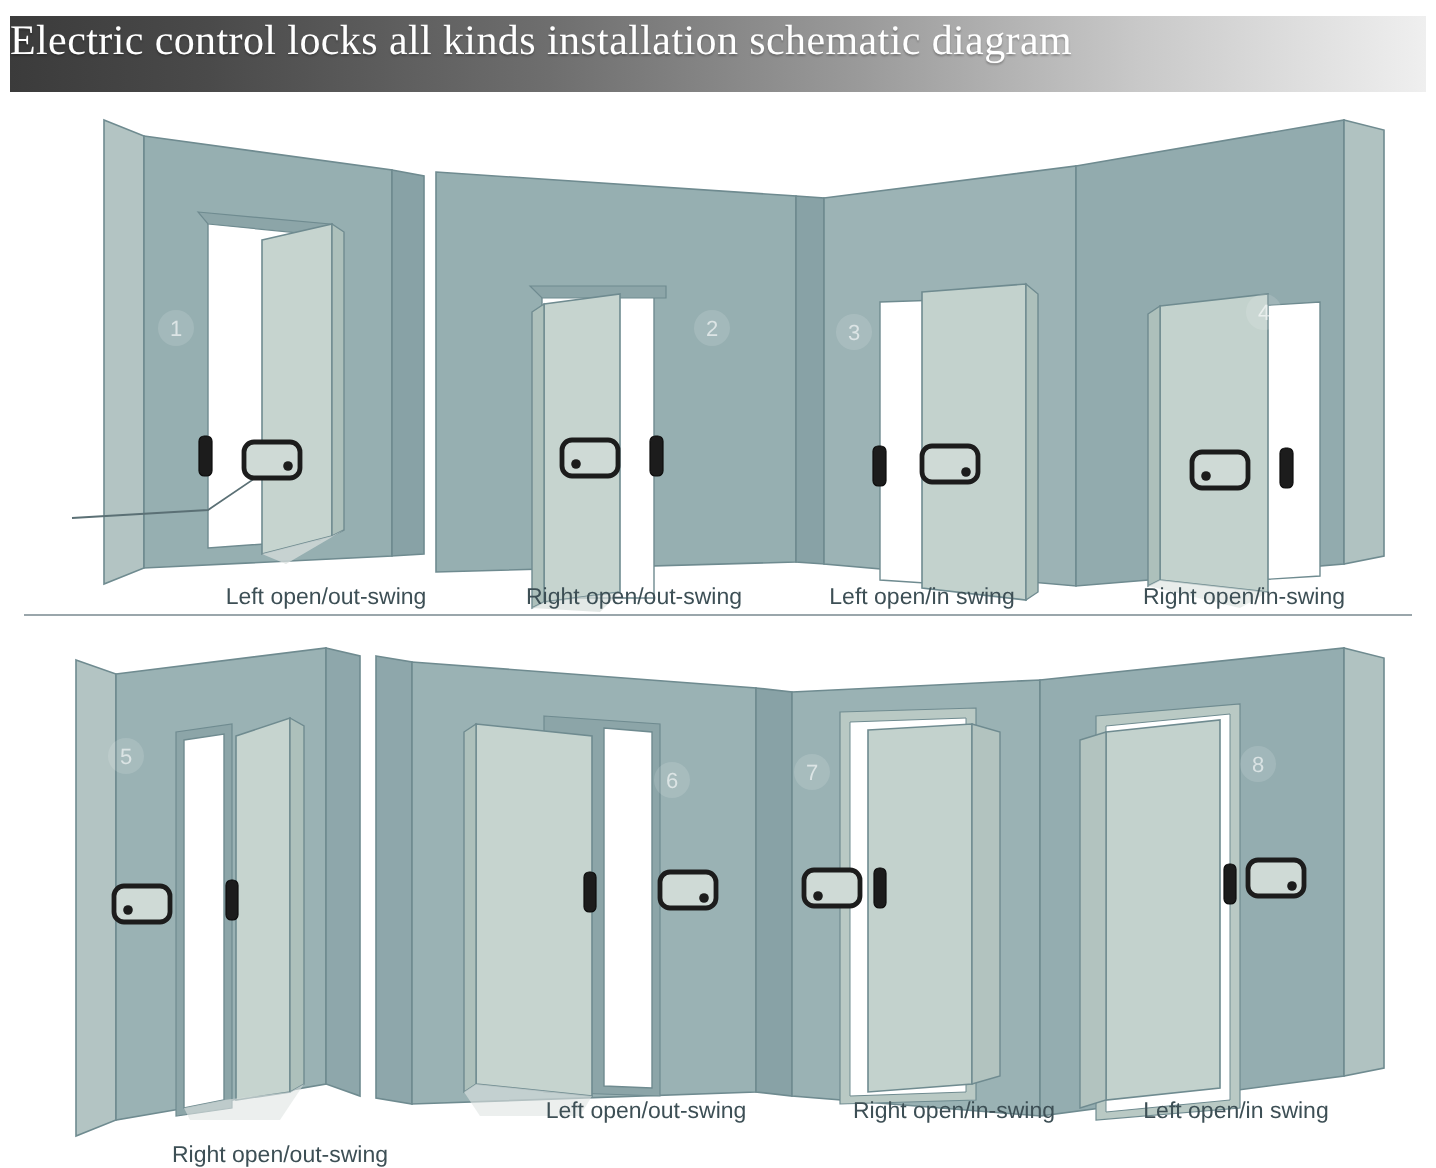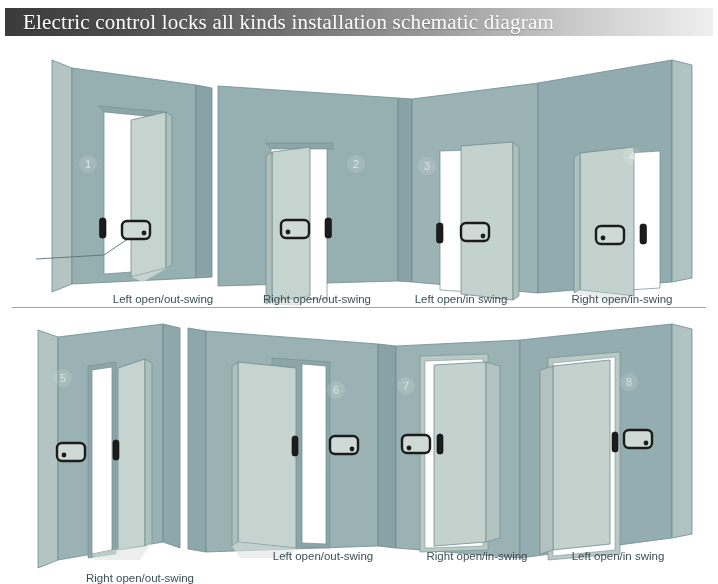--- a/index.html
+++ b/index.html
@@ -22,13 +22,12 @@
     left: 5px;
     top: 8px;
     width: 708px;
-    height: 28px;
+    height: 38px;
     background: linear-gradient(to right, #3b3b3b 0%, #4a4a4a 14%, #6e6e6e 38%,
                                 #9a9a9a 60%, #c9c9c9 80%, #efefef 100%);
     display: flex;
-    align-items: center;
+    align-items: flex-start;
     box-sizing: border-box;
-    padding-left: 18px;
   }
   .title-text {
     font-family: "Liberation Serif", serif;

